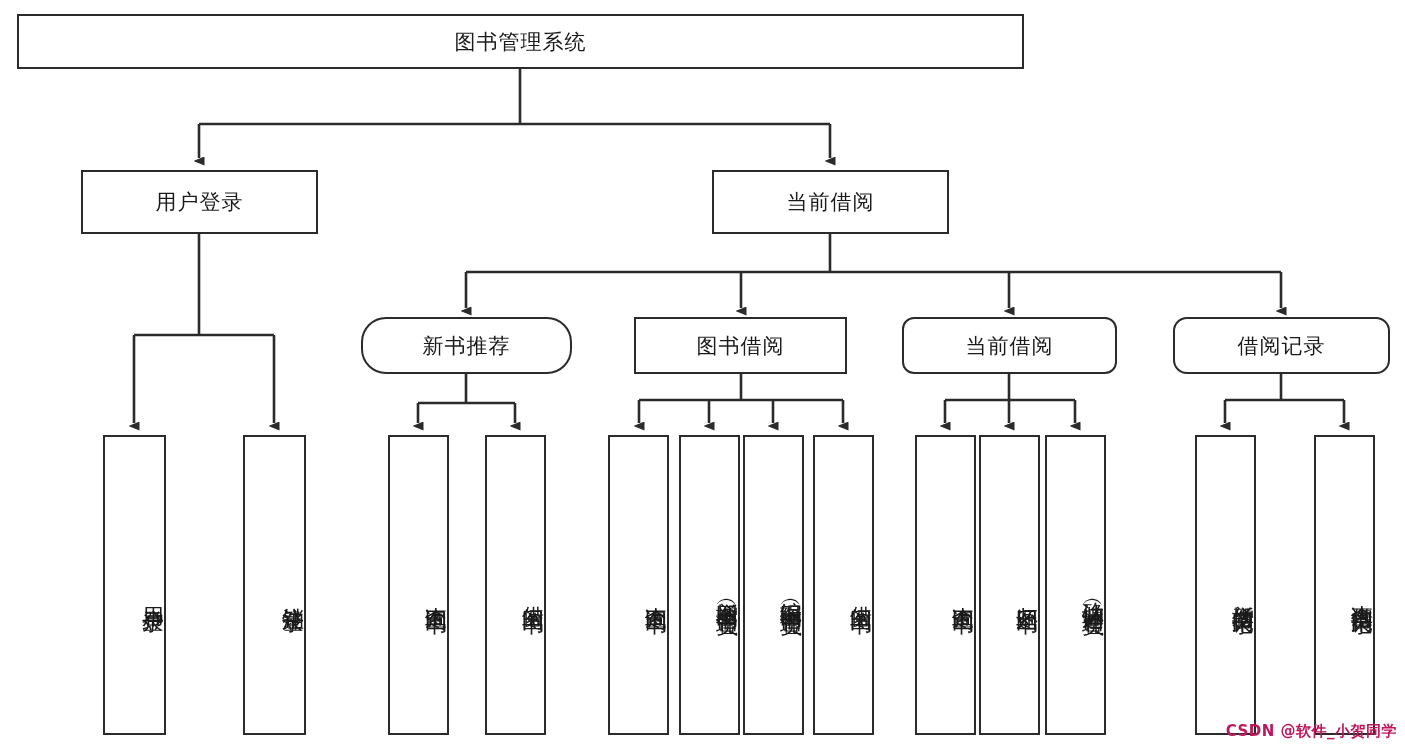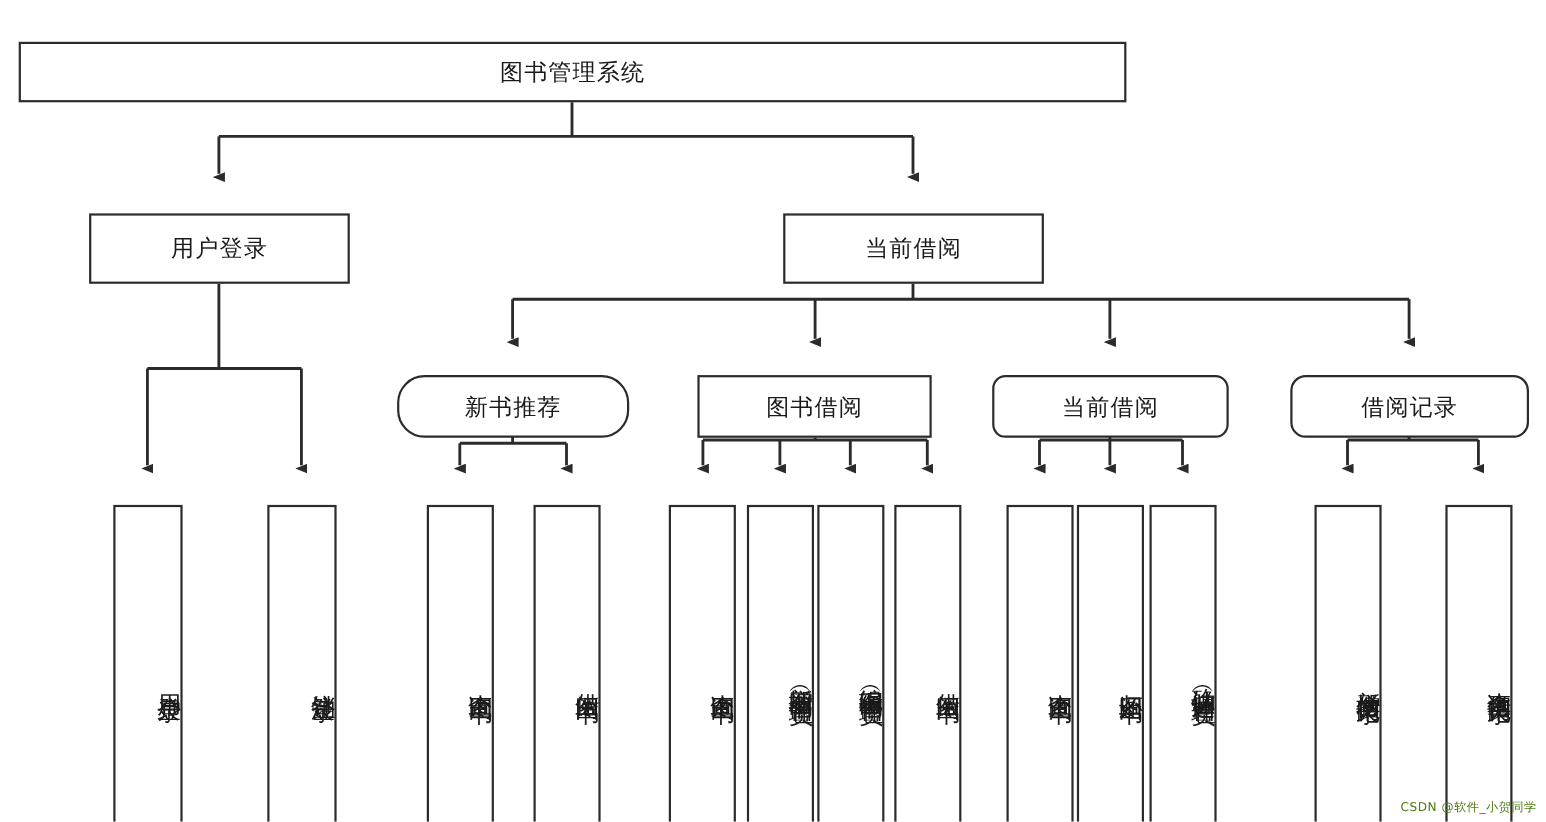--- a/index.html
+++ b/index.html
@@ -33,7 +33,6 @@
     align-items: center;
     justify-content: center;
     color: #1a1a1a;
-    margin-top: 24px;
   }
   .node.horiz {
     font-size: 21px;

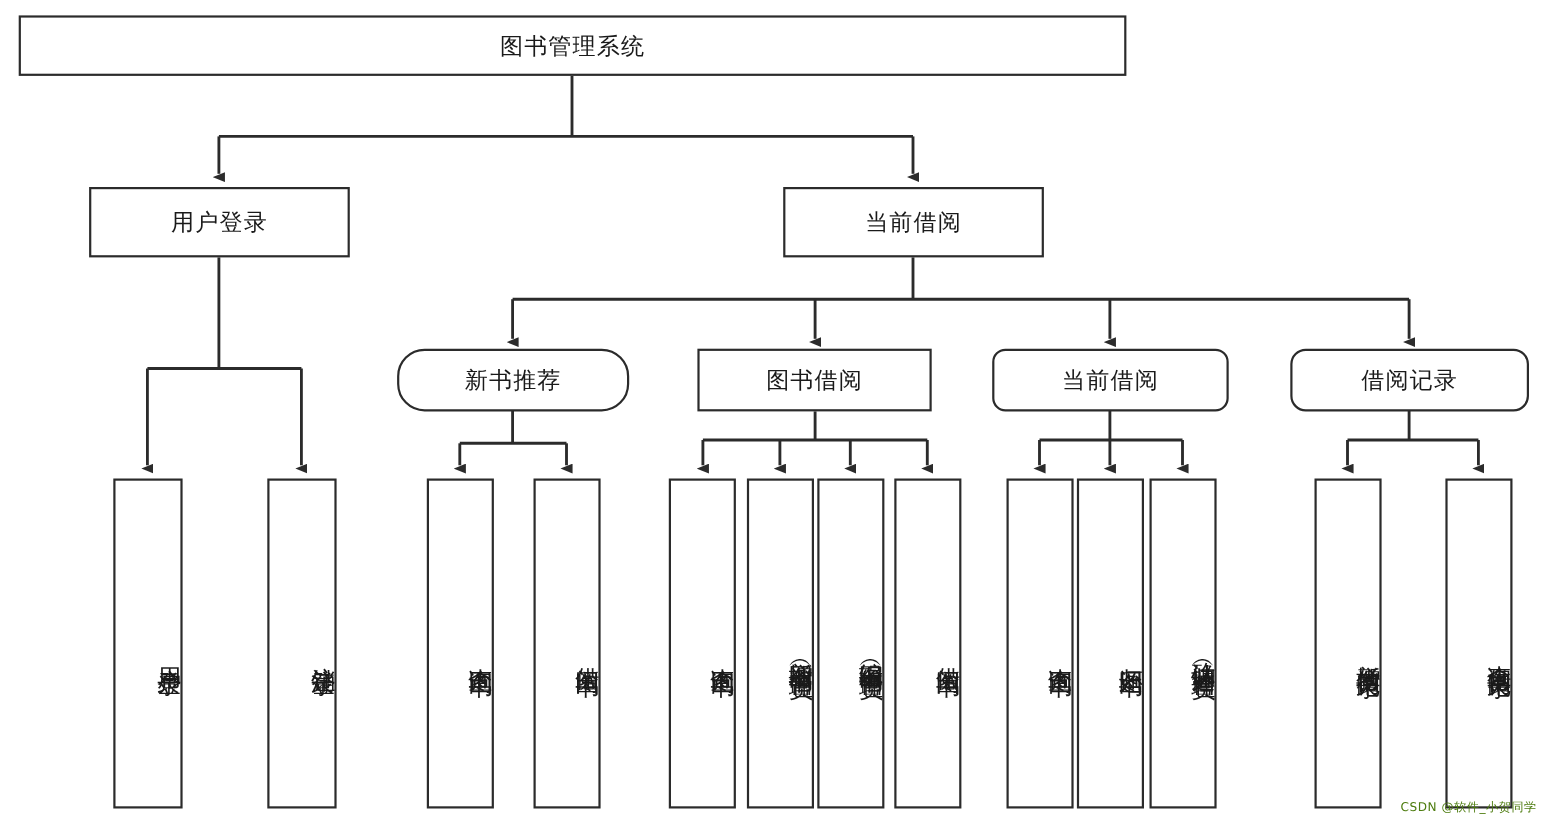--- a/index.html
+++ b/index.html
@@ -60,10 +60,11 @@
     position: absolute;
     right: 8px;
     bottom: 6px;
-    font-size: 11px;
-    color: #4d7c0f;
+    font-size: 15px;
+    color: #be185d;
     letter-spacing: 0.5px;
     white-space: nowrap;
+    font-weight: bold;
   }
 </style>
 </head>

